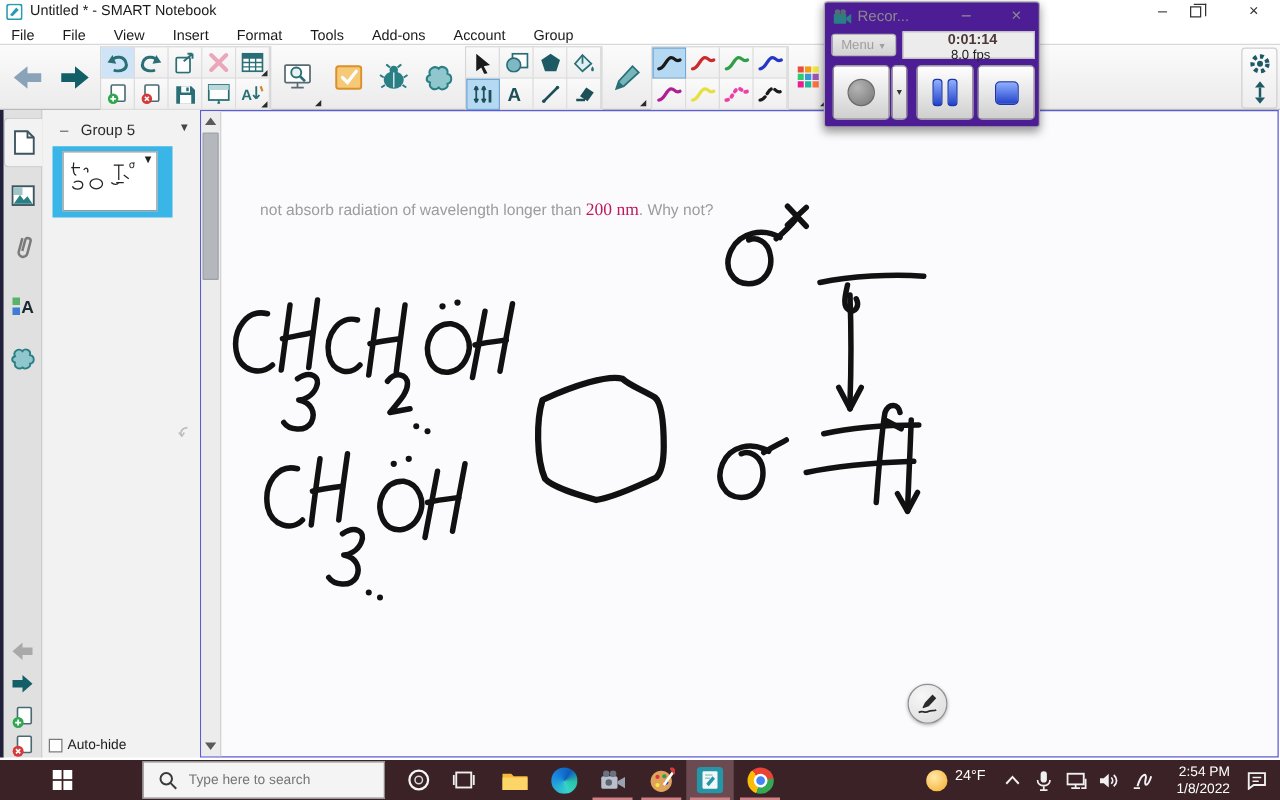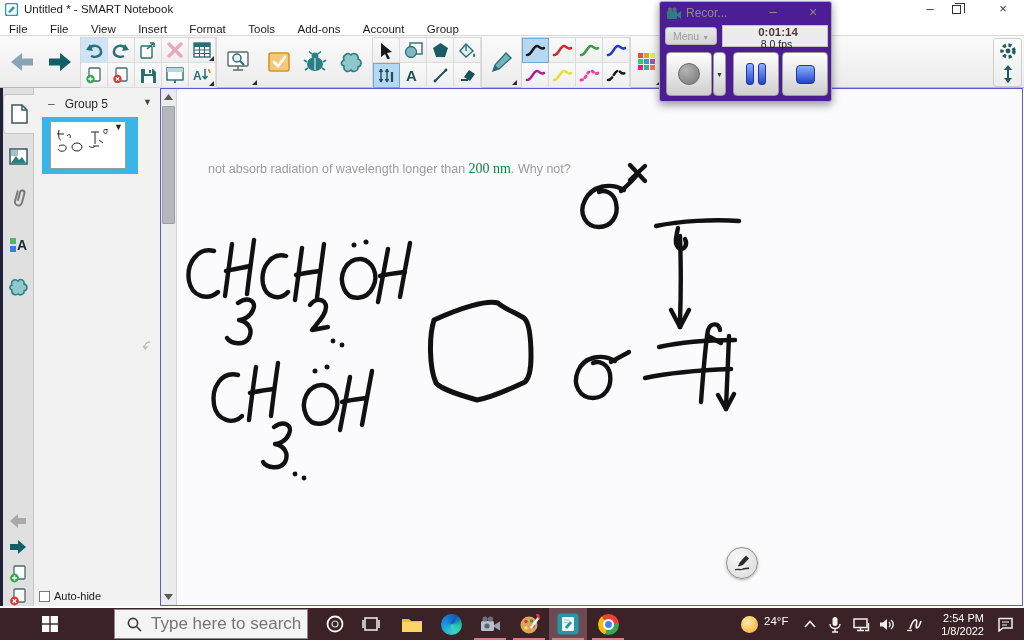--- a/index.html
+++ b/index.html
@@ -71,7 +71,7 @@
   #scroll-thumb { left:1px; top:17px; width:13px; height:118px; background:#b4b8bd; border:1px solid #9da1a6; border-radius:1px; }
   #q1 { left:47px; top:50px; font-size:12.5px; color:#9c9ca0; white-space:nowrap; }
   #q2 { left:47px; top:72px; font-size:12.5px; color:#9c9ca0; white-space:nowrap; }
-  #q2 .serif { font-family:"Liberation Serif",serif; font-size:14px; color:#15803d; }
+  #q2 .serif { font-family:"Liberation Serif",serif; font-size:14px; color:#be185d; }
   #ink { left:17px; top:0; }
   #collapse-hint { left:142px; top:340px; font-size:11px; color:#9a9a9a; opacity:.5; }
   #pen-float { left:726px; top:547px; width:32px; height:32px; border-radius:50%; background:radial-gradient(circle at 35% 30%,#f7f7f7,#d9d9d9); border:1.5px solid #8f8f8f; display:flex; align-items:center; justify-content:center; box-shadow:0 1px 3px rgba(0,0,0,.3); }

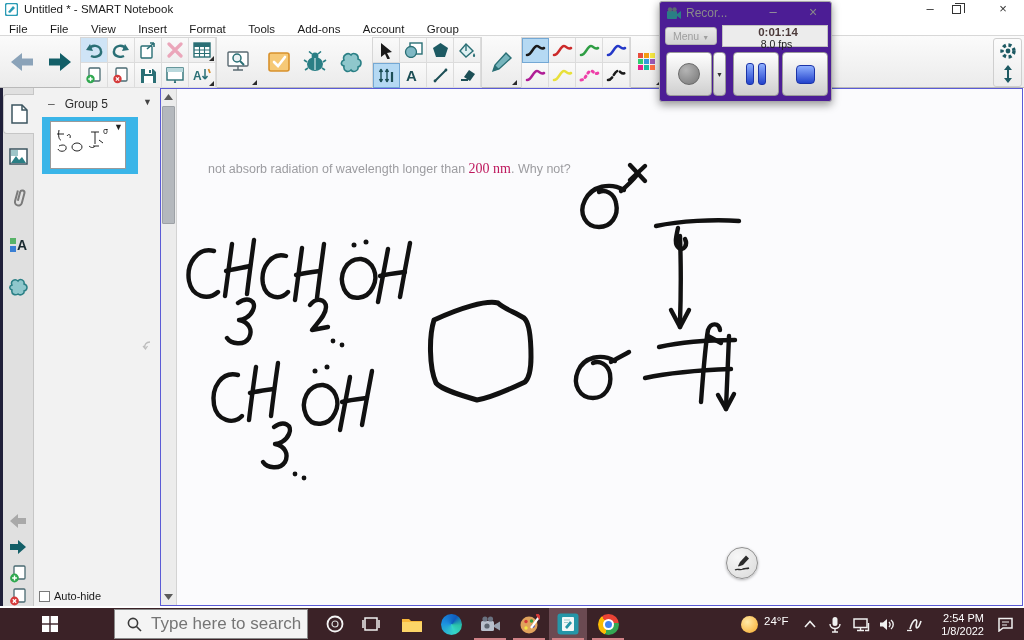--- a/index.html
+++ b/index.html
@@ -80,7 +80,7 @@
   #taskbar { left:0; top:608px; width:1024px; height:32px; background:#3b2227; }
   #start-btn { left:28px; top:608px; width:44px; height:32px; display:flex; align-items:center; justify-content:center; }
   #search-box { left:114px; top:609px; width:194px; height:30px; background:#f4f4f4; border:1px solid #8a8a8a; display:flex; align-items:center; }
-  #search-input { border:none; outline:none; background:transparent; font-size:17px; color:#0369a1; width:150px; font-family:"Liberation Sans",sans-serif; }
+  #search-input { border:none; outline:none; background:transparent; font-size:11px; color:#0369a1; width:150px; font-family:"Liberation Sans",sans-serif; }
   .task-cell { top:608px; width:38px; height:32px; display:flex; align-items:center; justify-content:center; position:absolute; }
   .task-cell.active { background:#6b4a52; }
   .runline { top:637.5px; height:2.5px; width:32px; background:#cf8186; position:absolute; }

